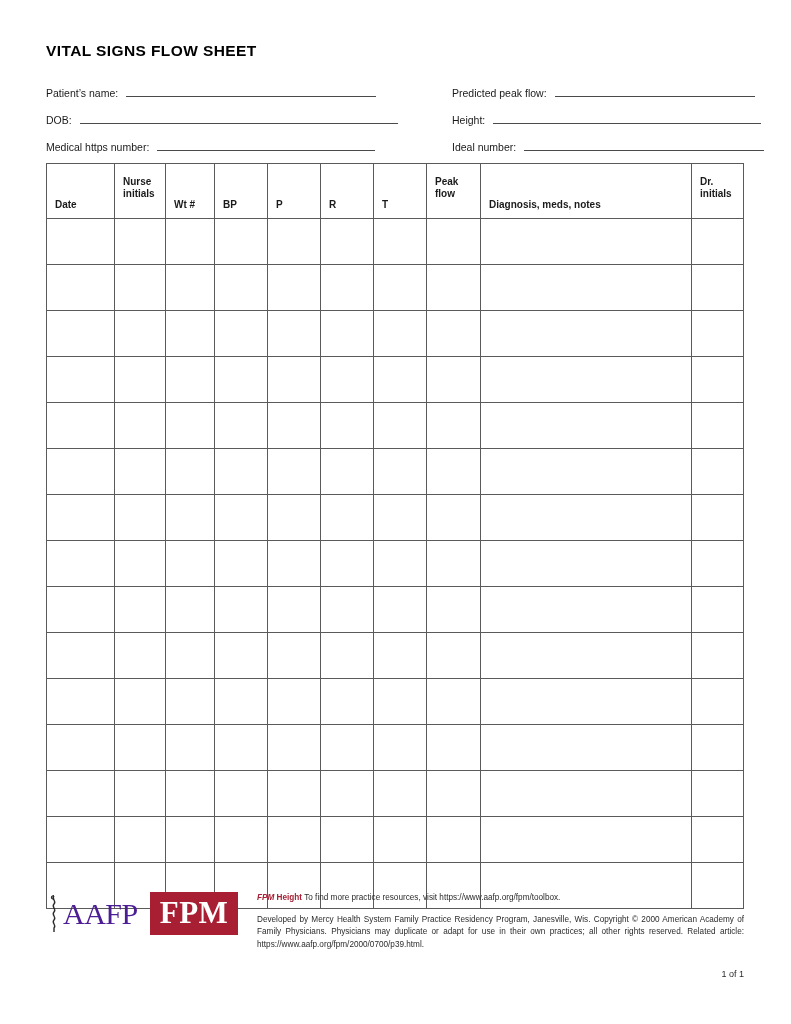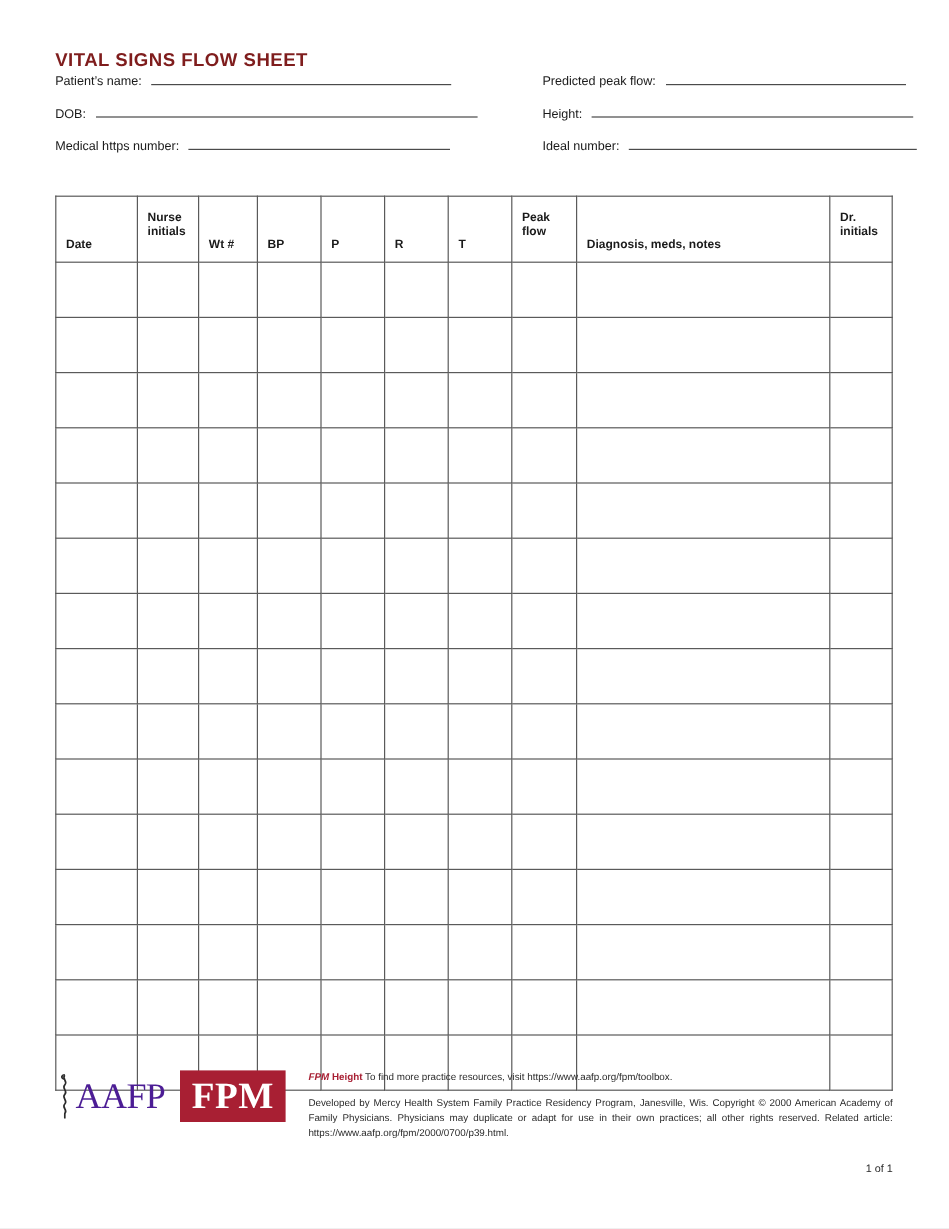--- a/index.html
+++ b/index.html
@@ -35,7 +35,7 @@
     font-size: 15.5px;
     font-weight: bold;
     letter-spacing: 0.4px;
-    color: #7f1d1d;
+    color: #000000;
   }
 
   

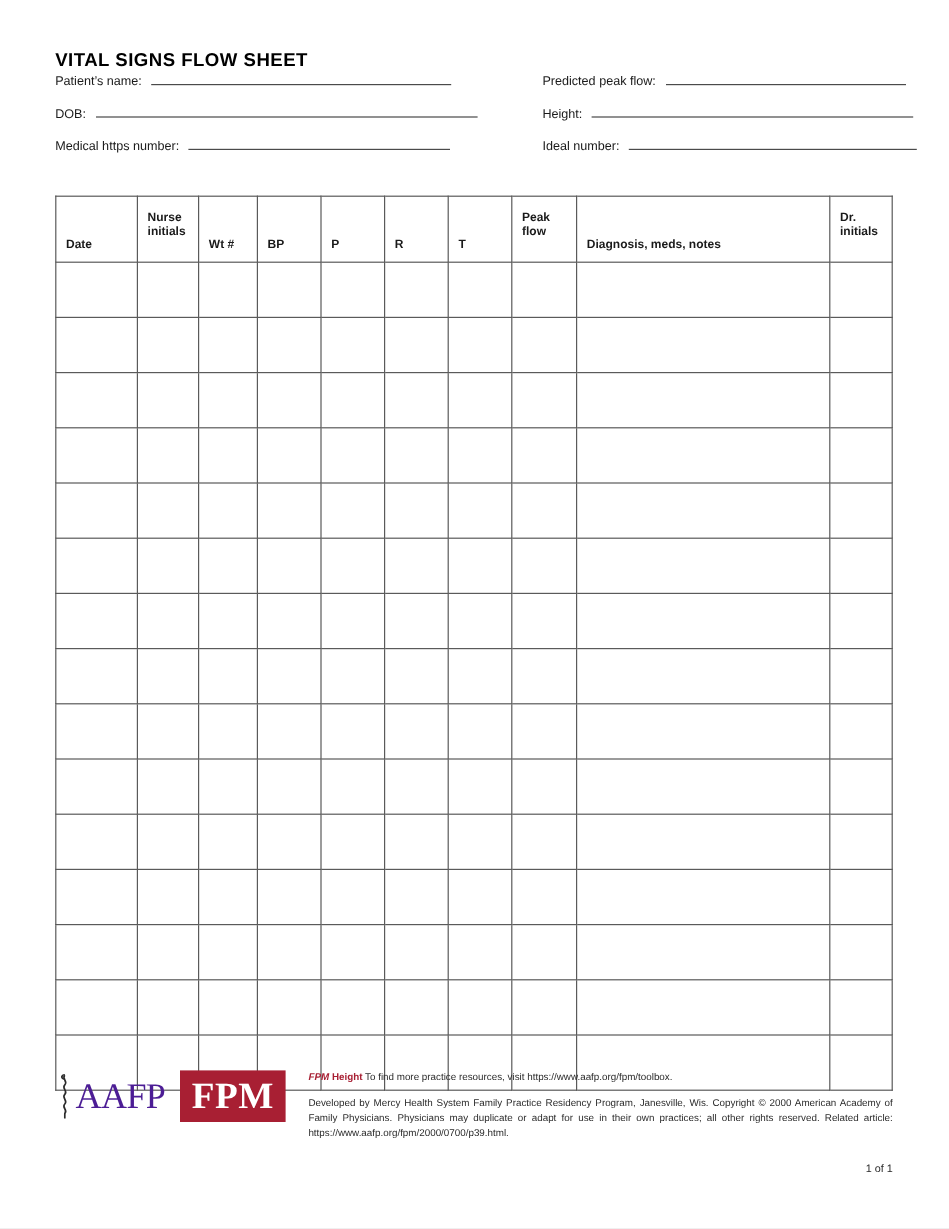--- a/index.html
+++ b/index.html
@@ -42,7 +42,7 @@
   .fields {
     position: absolute;
     left: 0;
-    top: 59px;
+    top: 85px;
     width: 698px;
   }
   .field-row {

